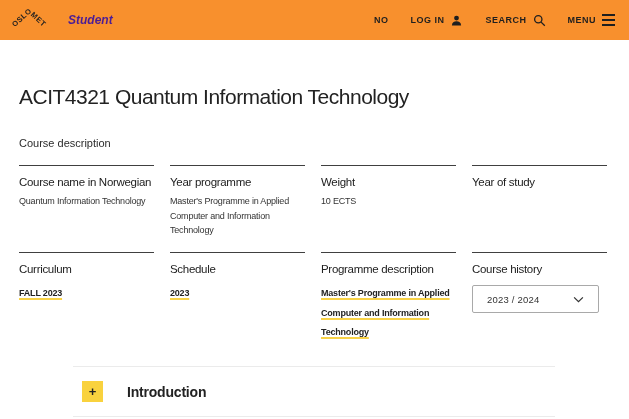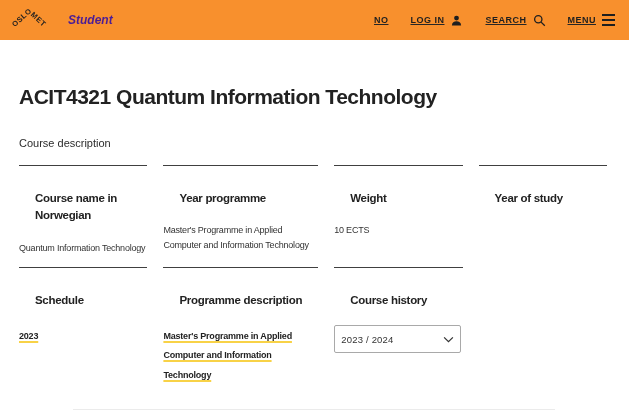--- a/index.html
+++ b/index.html
@@ -20,7 +20,7 @@
   .logo .l1{left:3px;top:18px;transform:rotate(-42deg);}
   .logo .l2{left:22px;top:6px;transform:rotate(42deg);}
   .site-name{font-size:12px;font-weight:bold;color:#4c1d95;margin-left:16px;cursor:pointer;font-style:italic;}
-  .hnav{margin-left:auto;display:flex;align-items:center;gap:22px;text-decoration:underline;}
+  .hnav{margin-left:auto;display:flex;align-items:center;gap:22px;}
   .hnav-item{
     display:flex;align-items:center;gap:6px;font-size:9px;font-weight:bold;
     letter-spacing:0.5px;color:#1f1f1f;cursor:pointer;white-space:nowrap;

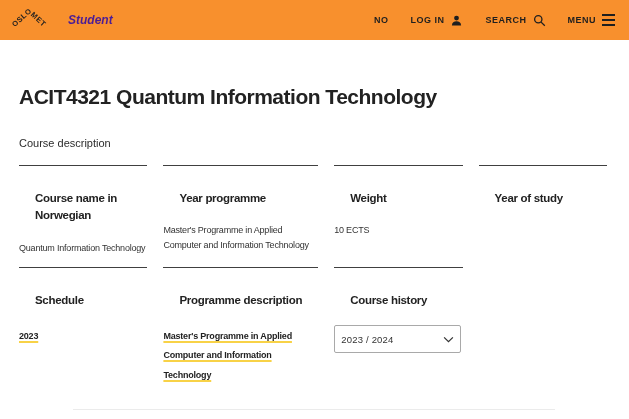--- a/index.html
+++ b/index.html
@@ -30,7 +30,7 @@
   .burger i{display:block;width:13px;height:2px;background:#1f1f1f;}
   
   .main{padding:0 22px 0 19px;}
-  .title{font-size:21px;font-weight:bold;letter-spacing:-0.5px;margin:45px 0 0 0;color:#222;}
+  .title{font-size:21px;font-weight:normal;letter-spacing:-0.5px;margin:45px 0 0 0;color:#222;}
   .subtitle{font-size:11px;margin-top:28px;color:#2b2b2b;}
   .grid{
     margin-top:16px;display:grid;grid-template-columns:repeat(4,1fr);

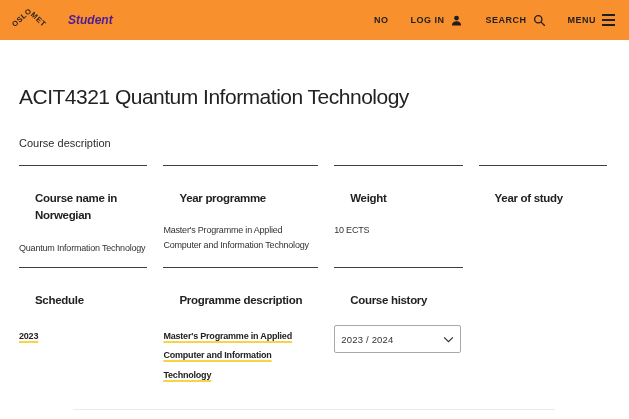--- a/index.html
+++ b/index.html
@@ -38,7 +38,7 @@
   }
   .cell{border-top:1px solid #404040;padding-top:8px;min-height:66px;}
   .cell h3{
-    margin:16px;font-size:11.5px;font-weight:bold;letter-spacing:-0.3px;
+    margin:0;font-size:11.5px;font-weight:normal;letter-spacing:-0.3px;
     line-height:1.5;white-space:nowrap;color:#222;
   }
   .cell h3.wrap{white-space:normal;}

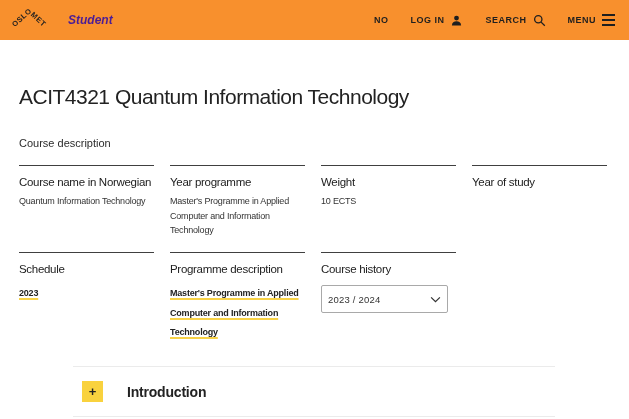--- a/index.html
+++ b/index.html
@@ -142,6 +142,10 @@
         <h3>Year of study</h3>
       </div>
 
+      <div class="cell">
+        <h3>Curriculum</h3>
+        <div class="linkbox"><a class="ylink">FALL 2023</a></div>
+      </div>
 
       <div class="cell">
         <h3>Schedule</h3>

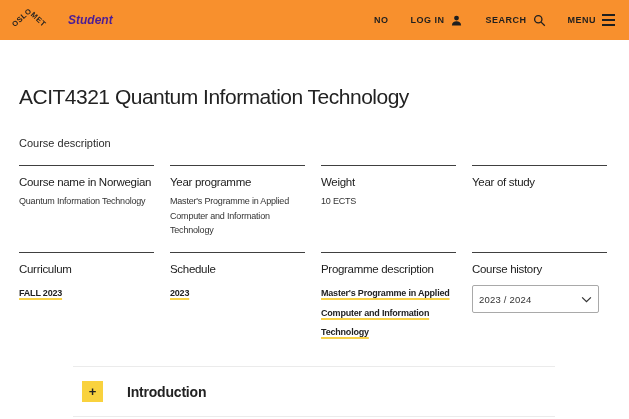--- a/index.html
+++ b/index.html
@@ -55,7 +55,7 @@
   .select{
     margin-top:7px;width:127px;height:28px;border:1px solid #a9a9a9;border-radius:2px;
     background:#fff;display:flex;align-items:center;justify-content:space-between;
-    padding:0 6px;box-sizing:border-box;cursor:pointer;
+    padding:0 14px;box-sizing:border-box;cursor:pointer;
   }
   .select .sval{font-size:9.5px;color:#333;letter-spacing:0.2px;}
   

